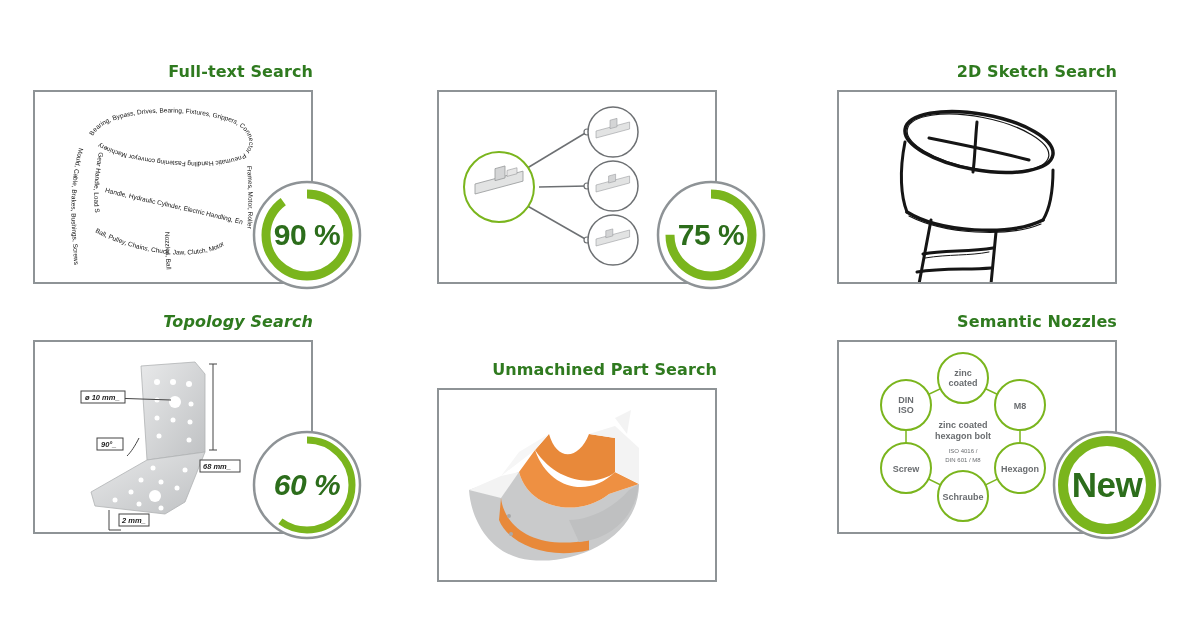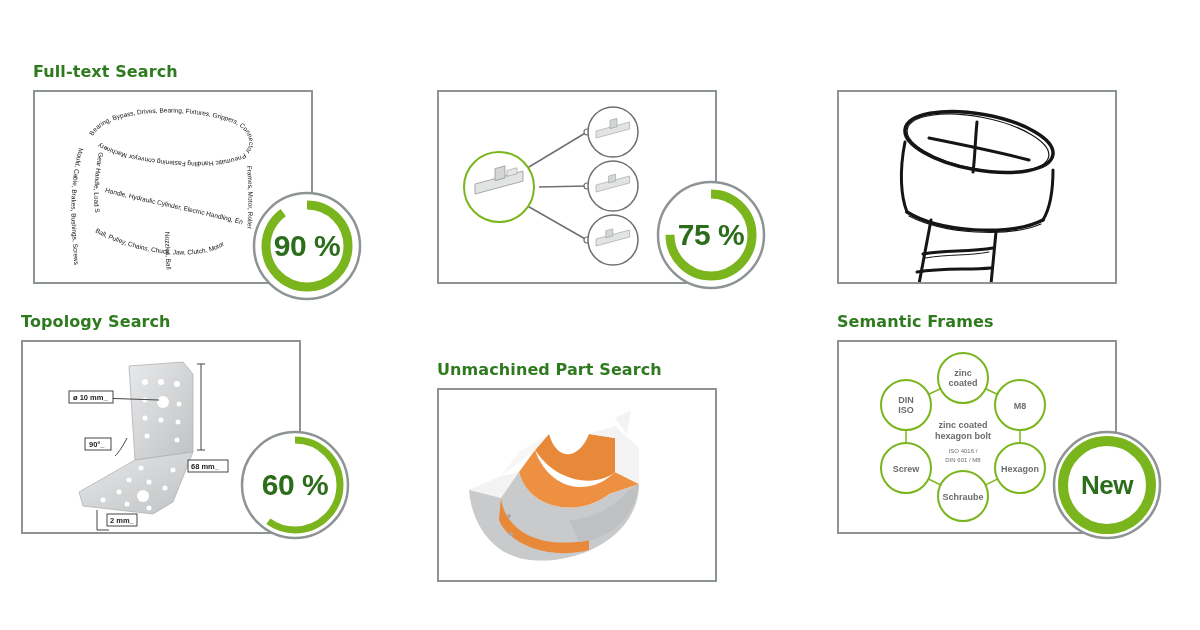--- a/index.html
+++ b/index.html
@@ -7,7 +7,7 @@
   body { position: relative; font-family: "DejaVu Sans", "Liberation Sans", sans-serif; }
   .card { position: absolute; width: 340px; height: 240px; }
   .card-title {
-    position: absolute; top: 0; left: 0; width: 280px; text-align: left;
+    position: absolute; top: 0; left: 0; width: 280px; text-align: right;
     font-size: 16px; font-weight: bold; color: #2f7a1f; letter-spacing: 0.1px;
   }
   .frame {

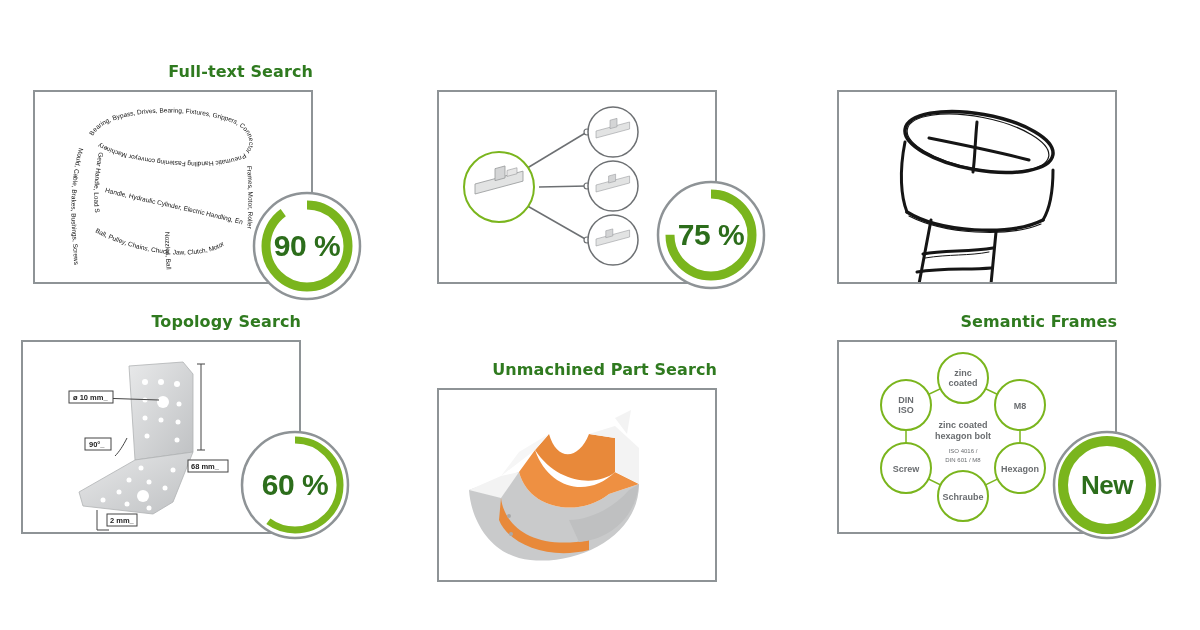--- a/index.html
+++ b/index.html
@@ -115,6 +115,7 @@
 </div>
 
 <div class="card" style="left:837px; top:62px;">
+  <div class="card-title">2D Sketch Search</div>
   <div class="frame">
     <div class="illus">
       <svg width="276" height="190" viewBox="0 0 276 190" fill="none" stroke="#151515" stroke-linecap="round">

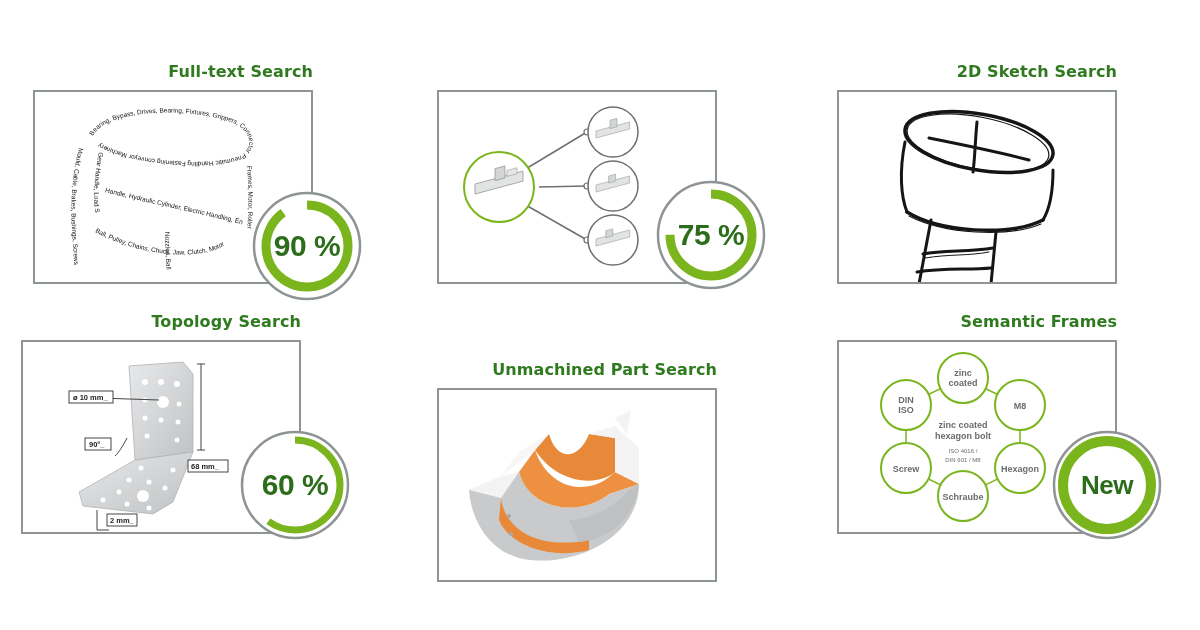--- a/index.html
+++ b/index.html
@@ -52,7 +52,7 @@
       </svg>
     </div>
   </div>
-  <div class="gauge" style="left:218px; top:128px;">
+  <div class="gauge" style="left:218px; top:117px;">
     <svg width="112" height="112" viewBox="0 0 112 112">
       <circle cx="56" cy="56" r="53" fill="#fff" stroke="#8e9396" stroke-width="2.5"></circle>
       <circle cx="56" cy="56" r="41" fill="none" stroke="#7ab51d" stroke-width="9" stroke-dasharray="231.9 257.6" transform="rotate(-90 56 56)"></circle>

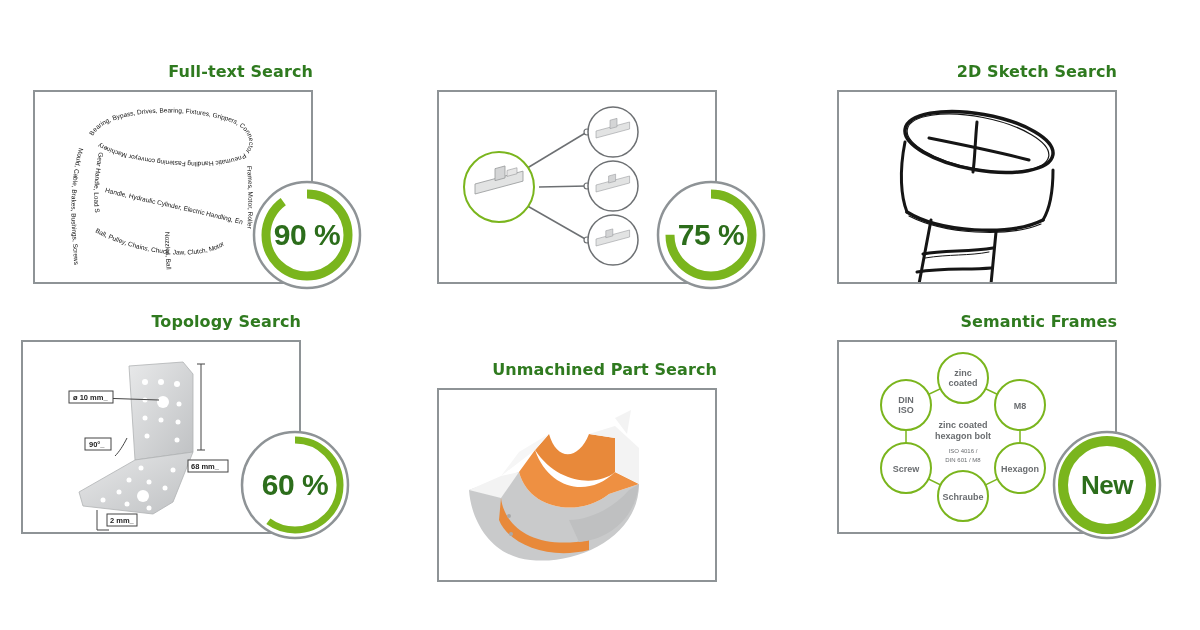--- a/index.html
+++ b/index.html
@@ -137,7 +137,7 @@
   </div>
 </div>
 
-<div class="card" style="left:21px; top:312px;">
+<div class="card" style="left:33px; top:312px;font-style:italic;">
   <div class="card-title">Topology Search</div>
   <div class="frame">
     <div class="illus">

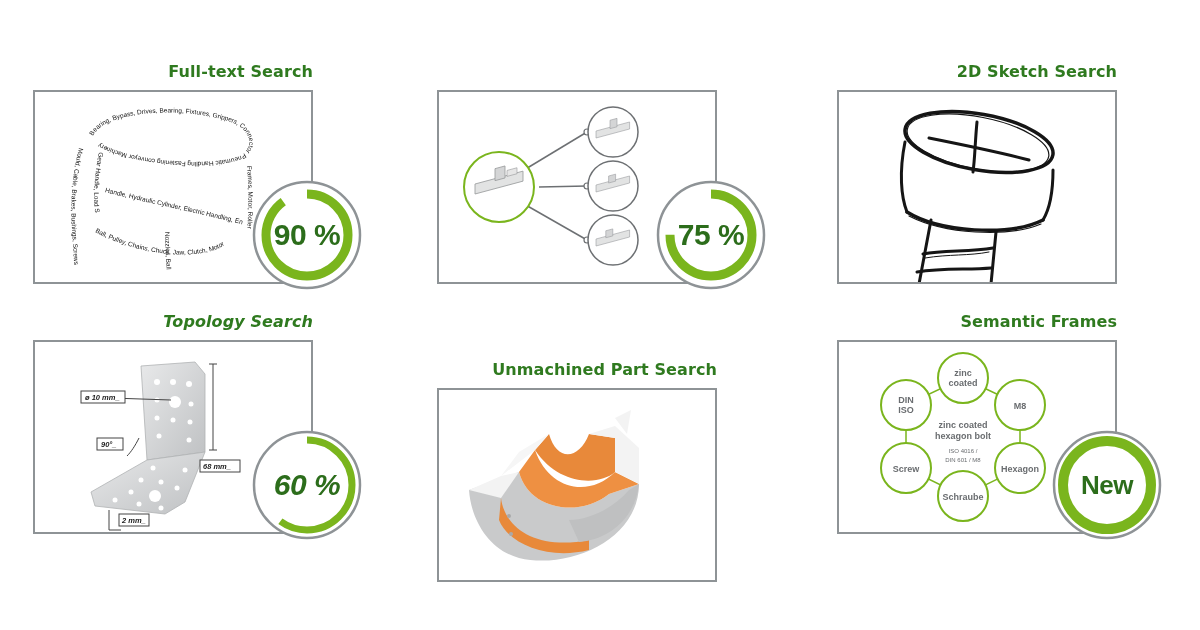--- a/index.html
+++ b/index.html
@@ -231,7 +231,7 @@
 </div>
 
 <div class="card" style="left:837px; top:312px;">
-  <div class="card-title">Semantic Frames</div>
+  <div class="card-title">Semantic Nozzles</div>
   <div class="frame">
     <div class="illus">
       <svg width="276" height="190" viewBox="0 0 276 190" font-family="Liberation Sans, sans-serif" font-weight="bold" fill="#6a6d70" text-anchor="middle">

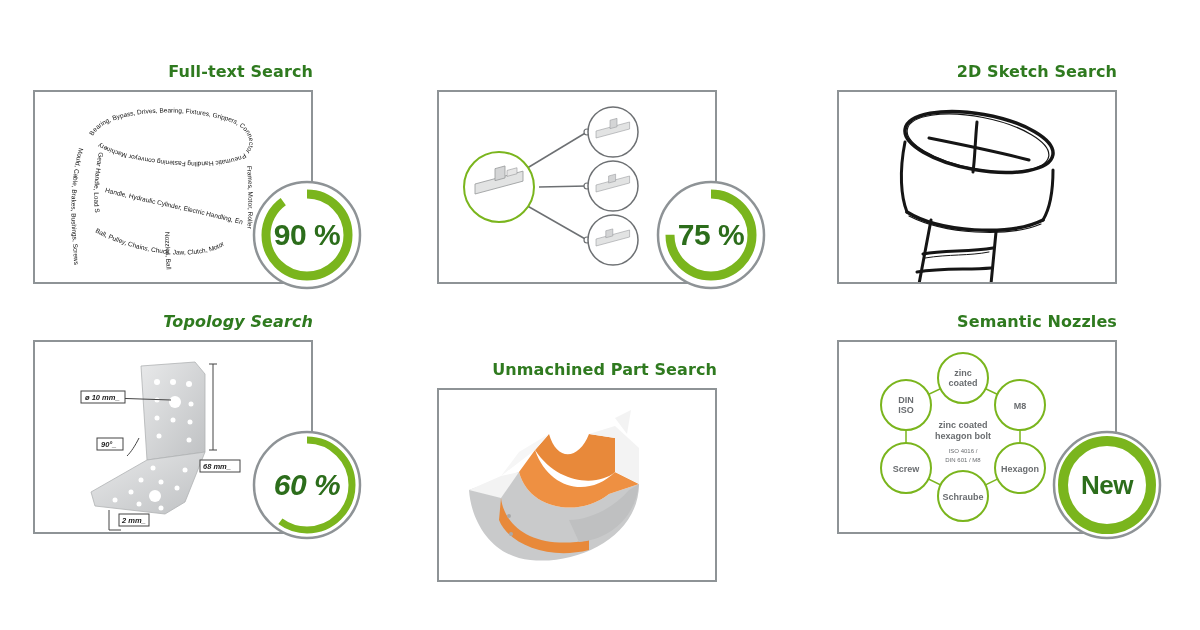--- a/index.html
+++ b/index.html
@@ -23,7 +23,7 @@
     font-family: "Liberation Sans", "DejaVu Sans", sans-serif;
     font-size: 30px; font-weight: bold; color: #2c6d1b; letter-spacing: -0.5px;
   }
-  .gauge-label.new { font-size: 26px; }
+  .gauge-label.new { font-size: 35px; }
 </style>
 </head>
 <body>

